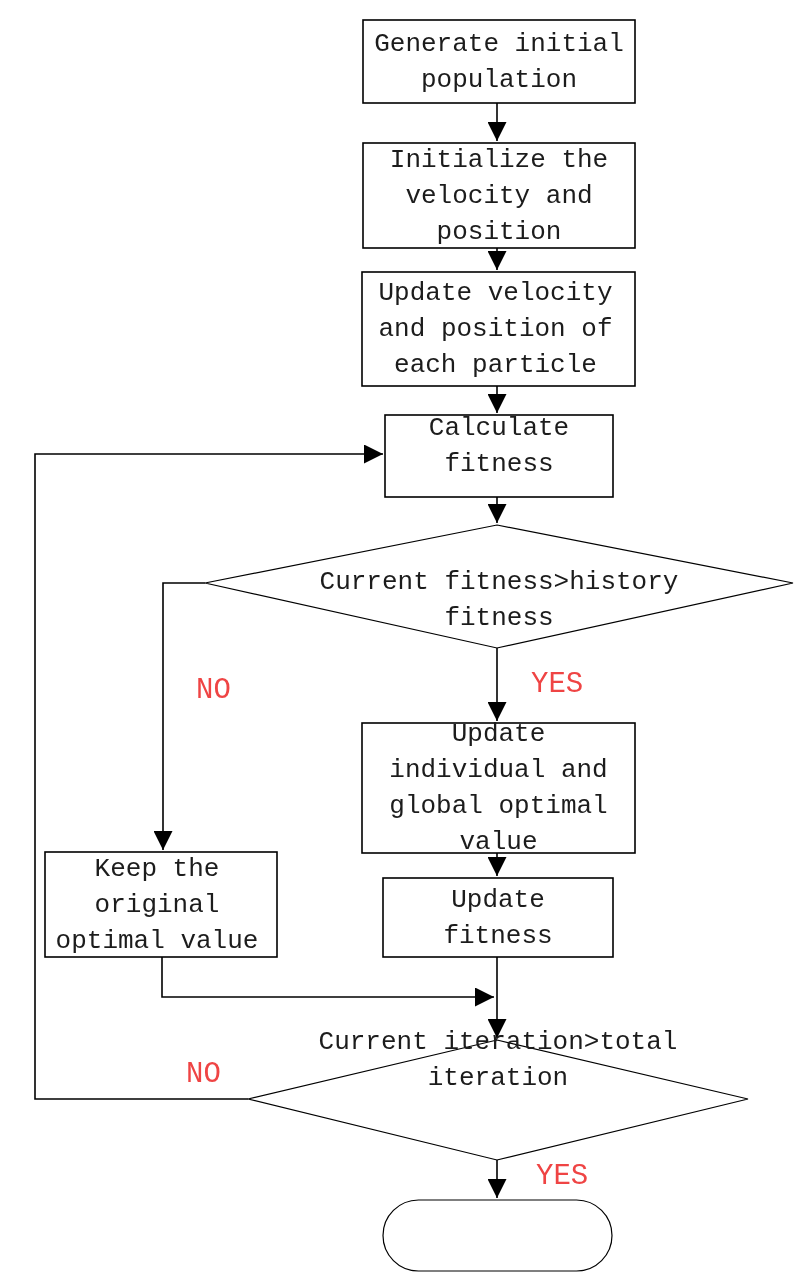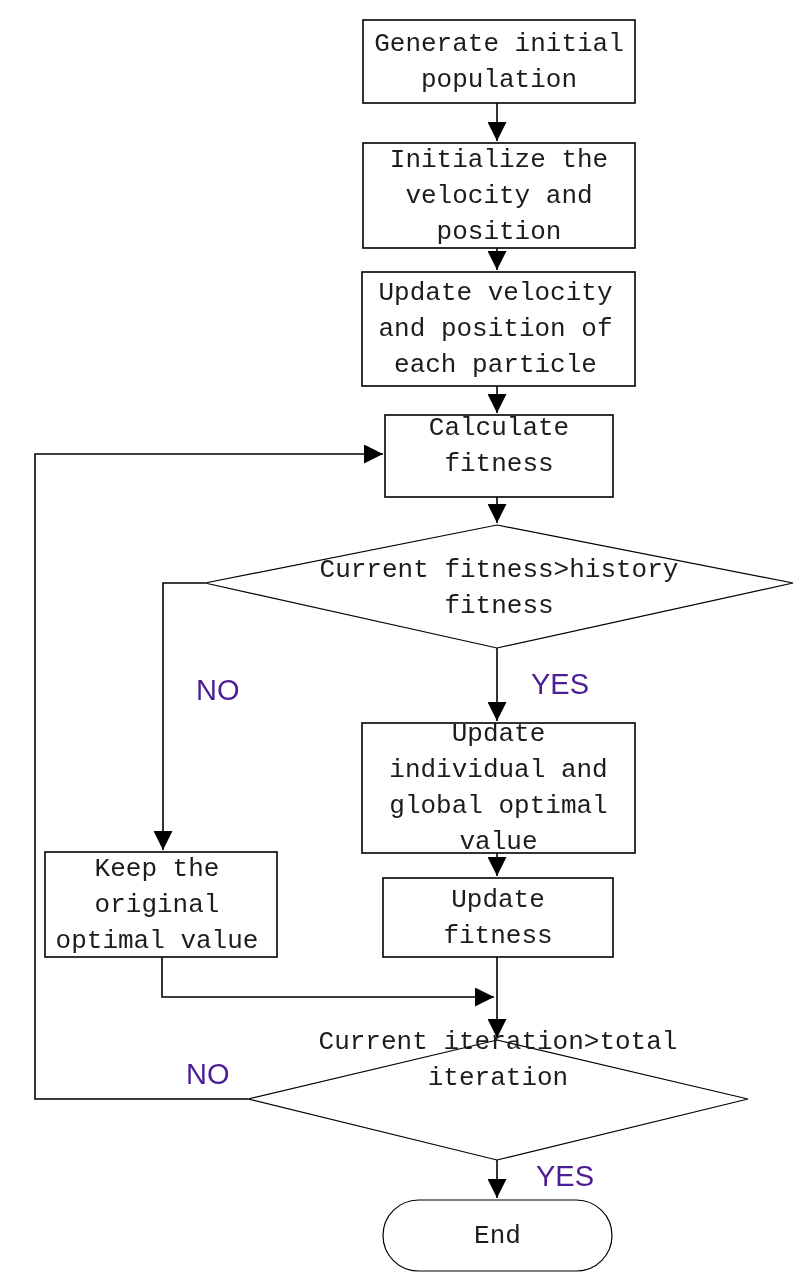--- a/index.html
+++ b/index.html
@@ -108,7 +108,7 @@
   <div class="node-label" style="left:385px; top:415px; width:228px; height:62px;">Calculate
 fitness</div>
 
-  <div class="node-label" style="left:205px; top:526px; width:588px; height:123px;">Current fitness&gt;history
+  <div class="node-label" style="left:205px; top:538px; width:588px; height:123px;">Current fitness&gt;history
 fitness</div>
 
   <div class="node-label" style="left:362px; top:723px; width:273px; height:130px;">Update

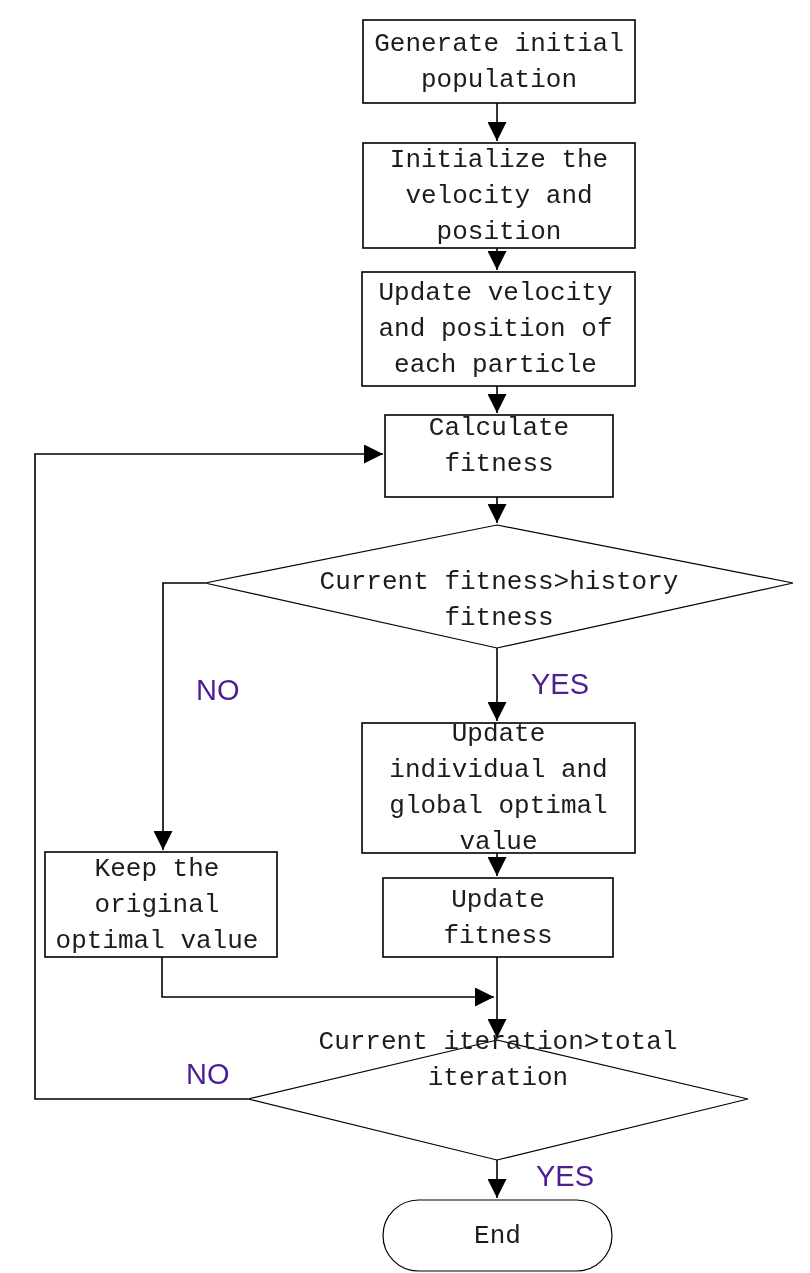--- a/index.html
+++ b/index.html
@@ -34,10 +34,10 @@
   }
   .edge-label {
     position: absolute;
-    font-family: Liberation Sans, sans-serif;
+    font-family: Liberation Mono, monospace;
     font-size: 29px;
     line-height: 1;
-    color: #4c1d95;
+    color: #ef4444;
     pointer-events: none;
   }
   .shape {

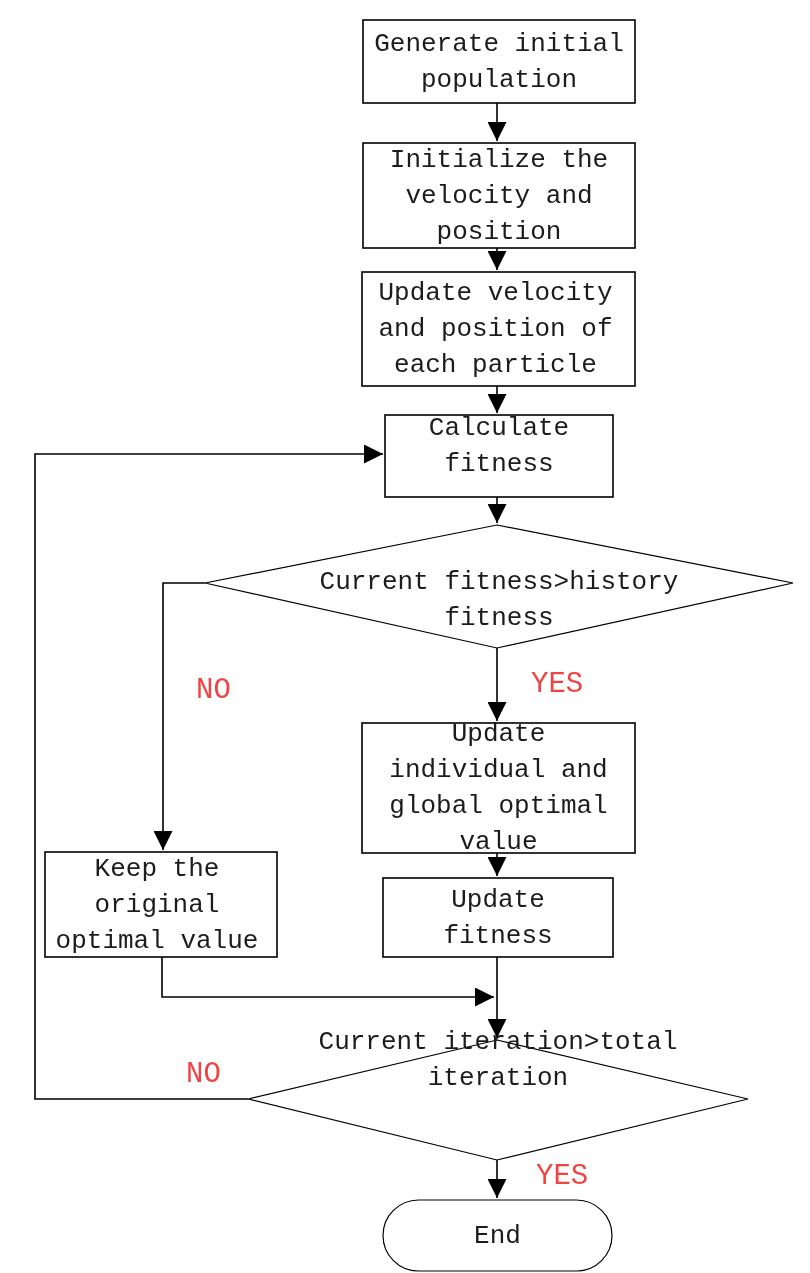--- a/index.html
+++ b/index.html
@@ -126,7 +126,6 @@
   <div class="node-label" style="left:248px; top:1000px; width:500px; height:120px;">Current iteration&gt;total
 iteration</div>
 
-  <div class="node-label" style="left:383px; top:1200px; width:229px; height:71px;">End</div>
 
   <div class="edge-label" style="left:531px; top:670px;">YES</div>
 

